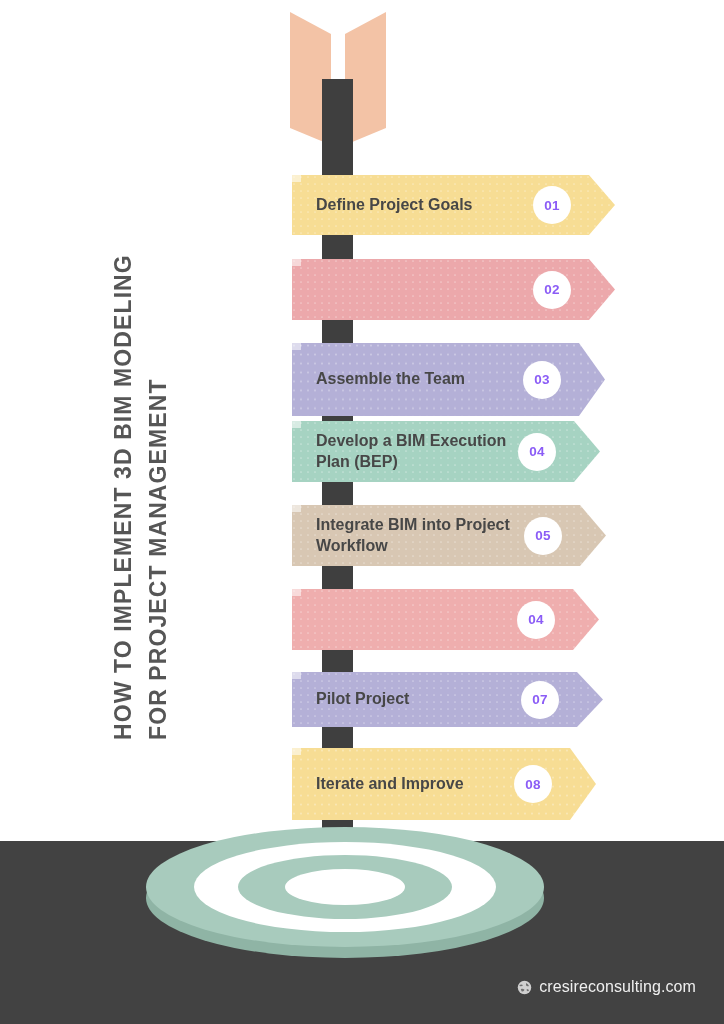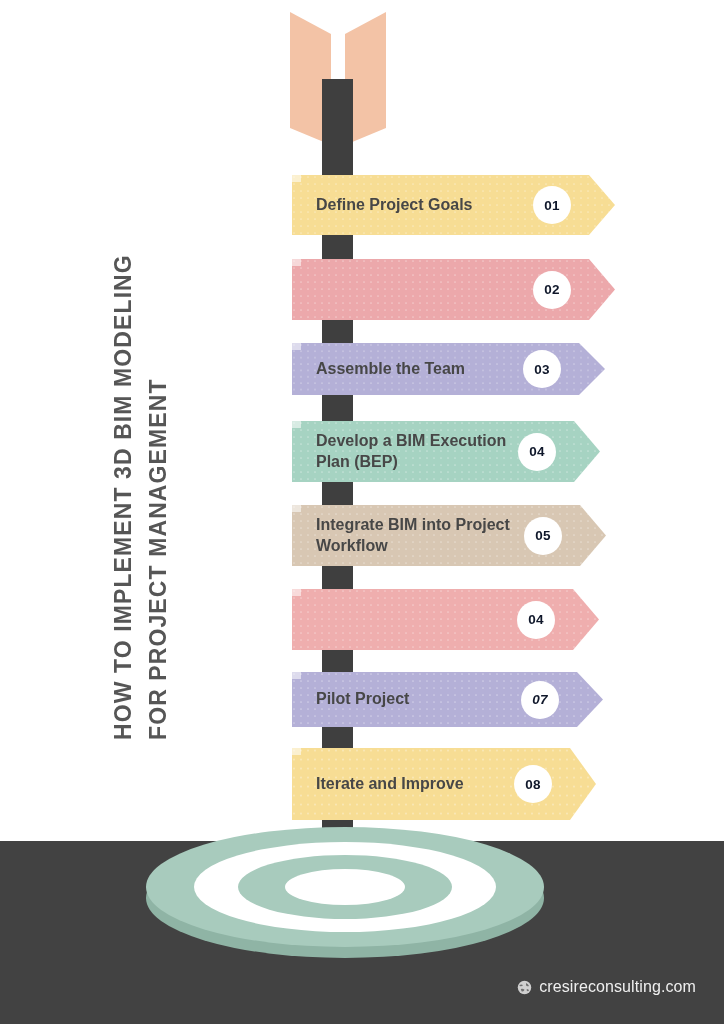--- a/index.html
+++ b/index.html
@@ -111,7 +111,7 @@
     font-family: "Liberation Sans", sans-serif;
     font-weight: bold;
     font-size: 13.5px;
-    color: #0f172a;
+    color: #8b5cf6;
     letter-spacing: 0.3px;
   }
 

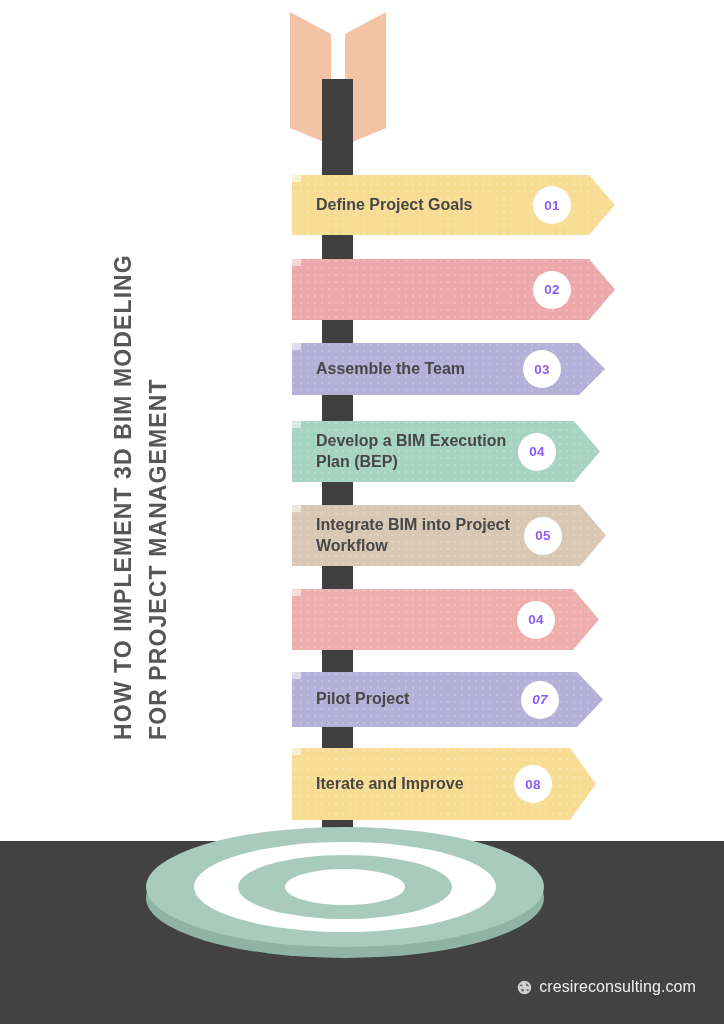--- a/index.html
+++ b/index.html
@@ -211,7 +211,7 @@
           <span class="banner-num">02</span>
         </div>
       </div>
-      <div class="banner" style="top: 343px; width: 313px; height: 52px;">
+      <div class="banner" style="top: 343px; width: 313px; height: 73px;">
         <svg class="banner-shape" viewBox="0 0 313 57" preserveAspectRatio="none">
           <polygon points="0,0 287,0 313,28.5 287,57 0,57" fill="#b4b0d7"></polygon>
           <polygon points="0,0 287,0 313,28.5 287,57 0,57" fill="url(#dots)"></polygon>

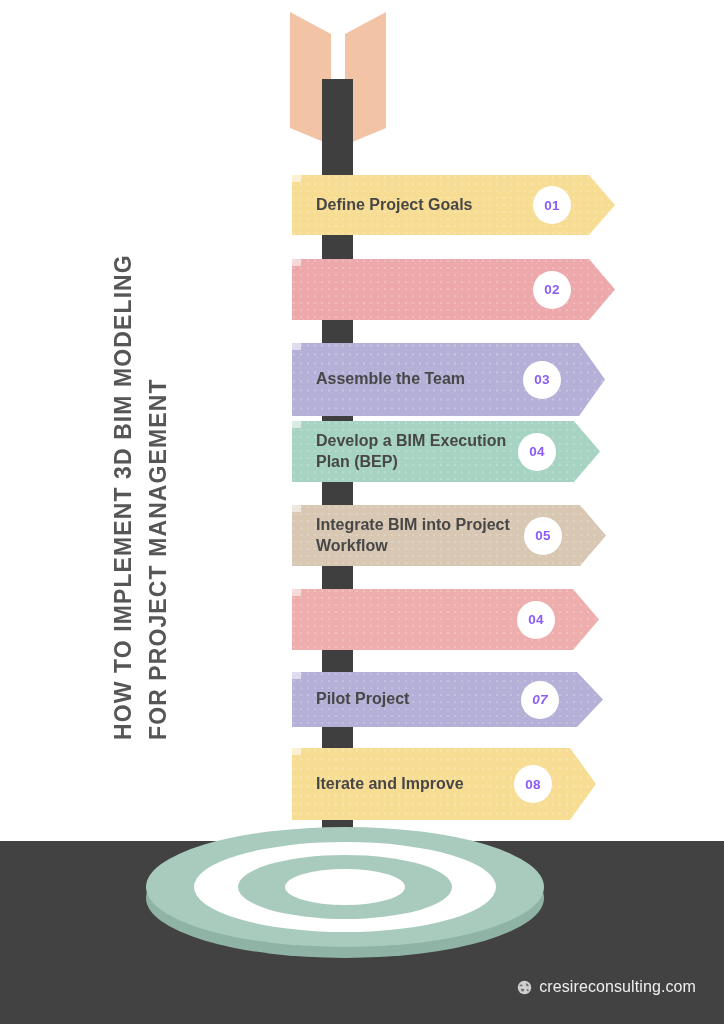--- a/index.html
+++ b/index.html
@@ -261,7 +261,7 @@
         </svg>
         <div class="fold"></div>
         <div class="banner-label">Pilot Project</div>
-        <div class="banner-num-wrap" style="left: 229px; font-style: italic;">
+        <div class="banner-num-wrap" style="left: 229px;">
           <span class="banner-num">07</span>
         </div>
       </div>

